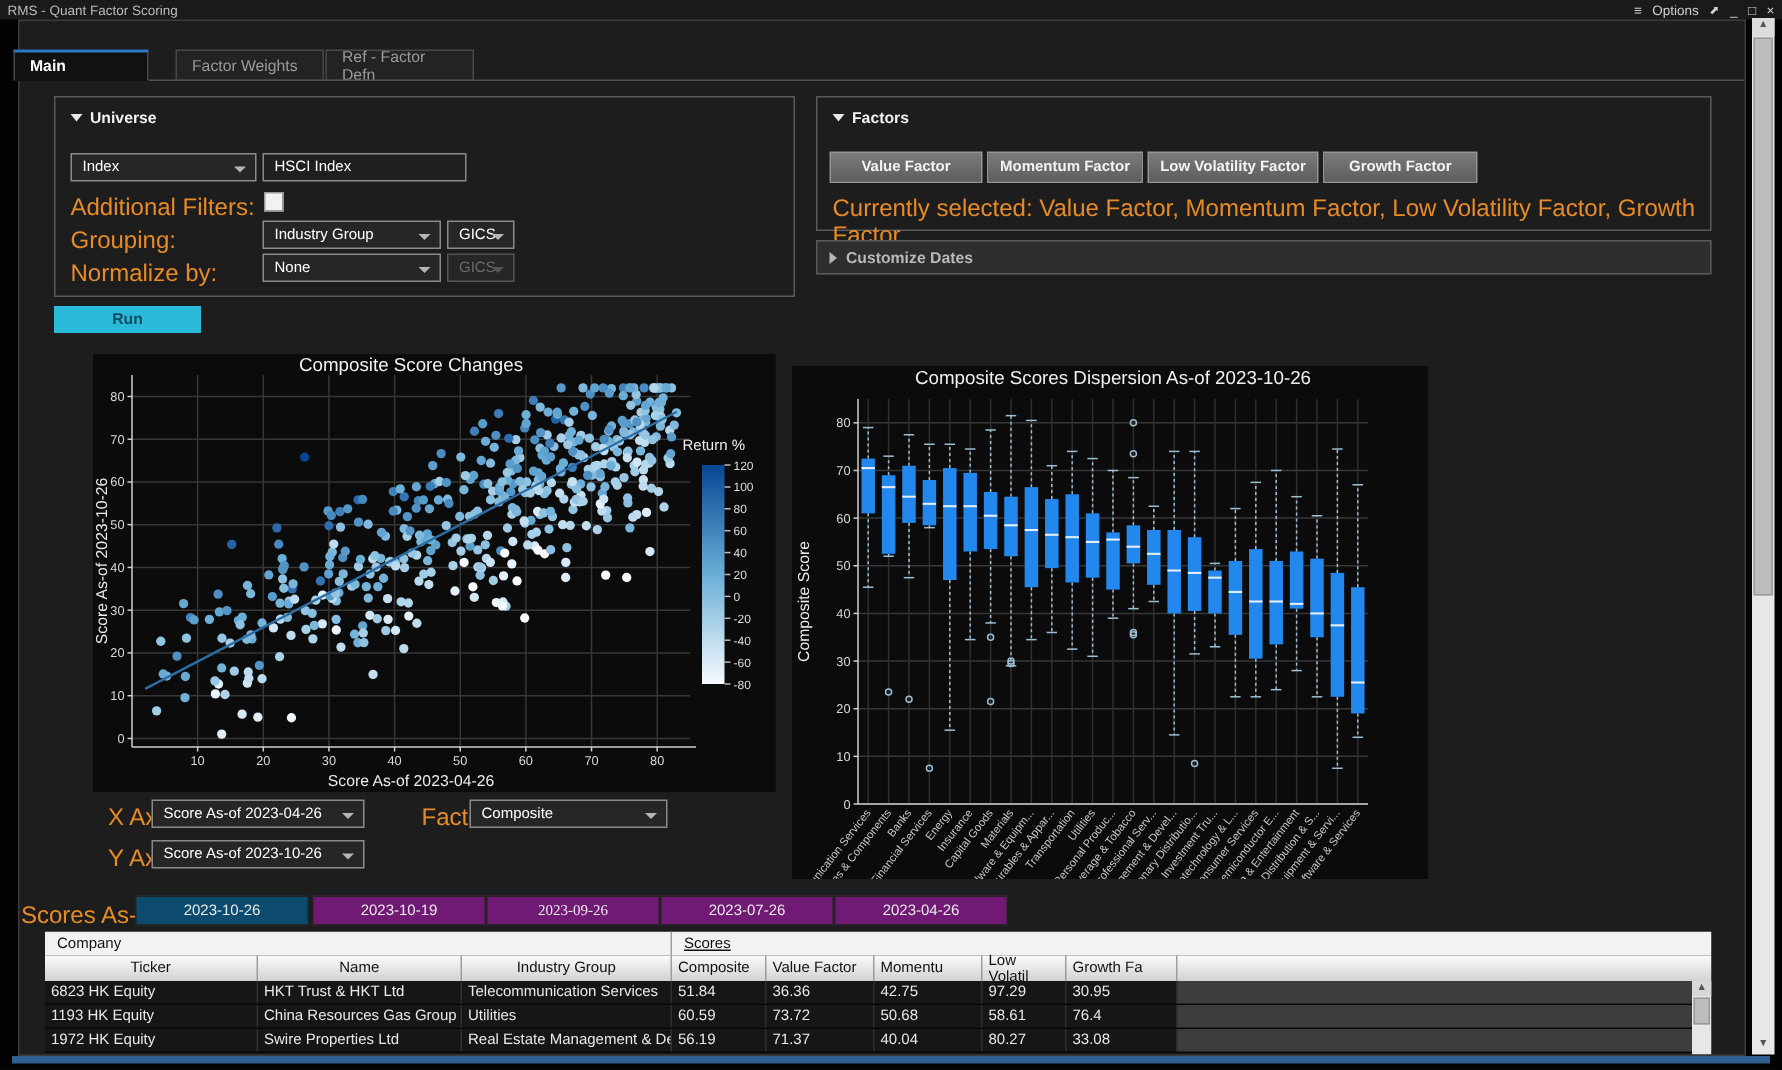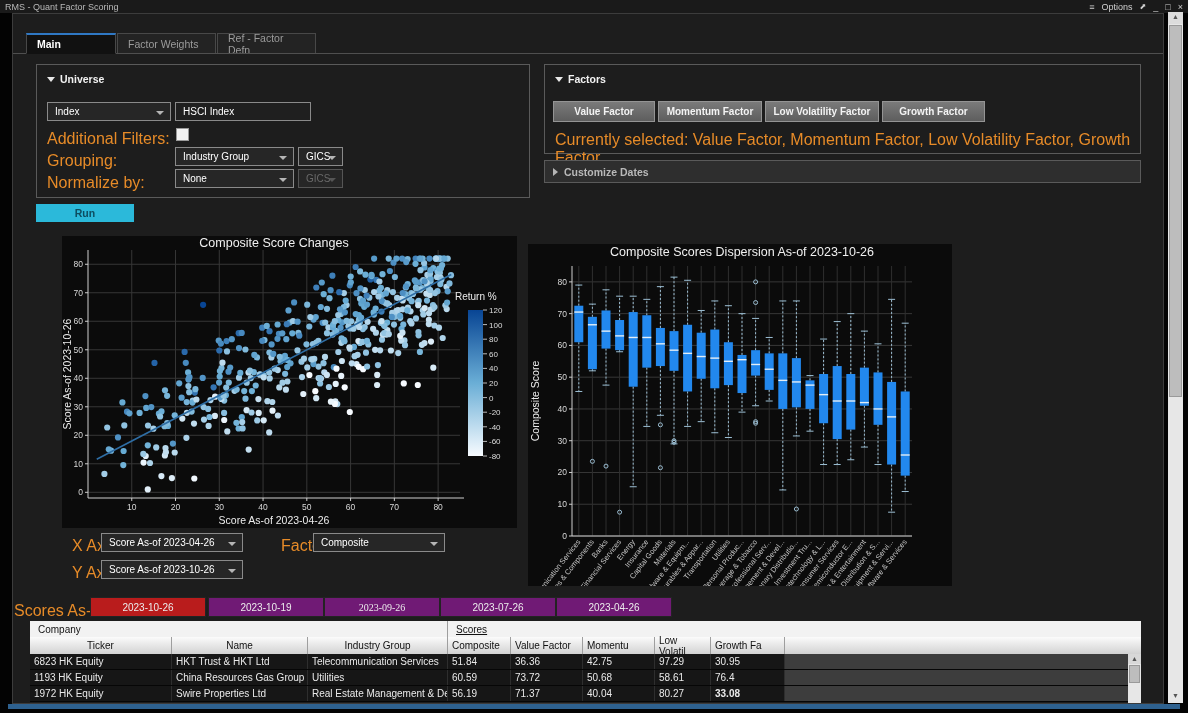--- a/index.html
+++ b/index.html
@@ -80,7 +80,7 @@
 <div class="abs content"></div>
 
 <div id="tabbar">
-    <div class="tab active" style="left: 26px; width: 90px;">Main</div>
+    <div class="tab active" style="left: 9px; width: 90px;">Main</div>
     <div class="tab" style="left: 117px; width: 99px;">Factor Weights</div>
     <div class="tab" style="left: 217px; width: 99px;">Ref - Factor Defn</div>
   </div>

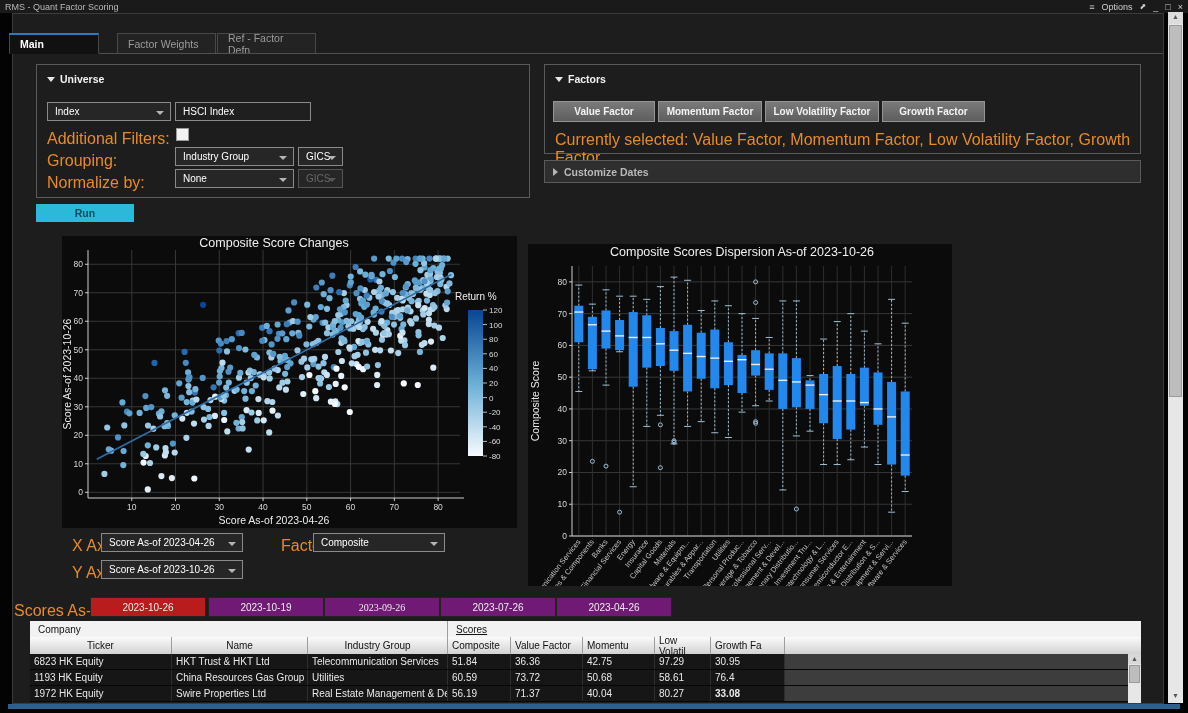--- a/index.html
+++ b/index.html
@@ -48,7 +48,7 @@
     font-size:10.5px;font-weight:bold;display:flex;align-items:center;padding:0 8px}
   .datebtn{position:absolute;top:0;height:20px;background:#701a75;border:1px solid #232323;
     color:#ececec;font-size:10px;display:flex;align-items:center;justify-content:center;cursor:default}
-  .datebtn.sel{background:#b91c1c}
+  .datebtn.sel{background:#0c4a6e}
   
   .tbl-group{display:flex;height:16px;background:#f2f2f2;color:#111;font-size:10px}
   .tbl-group>div{display:flex;align-items:center;padding:0 8px}

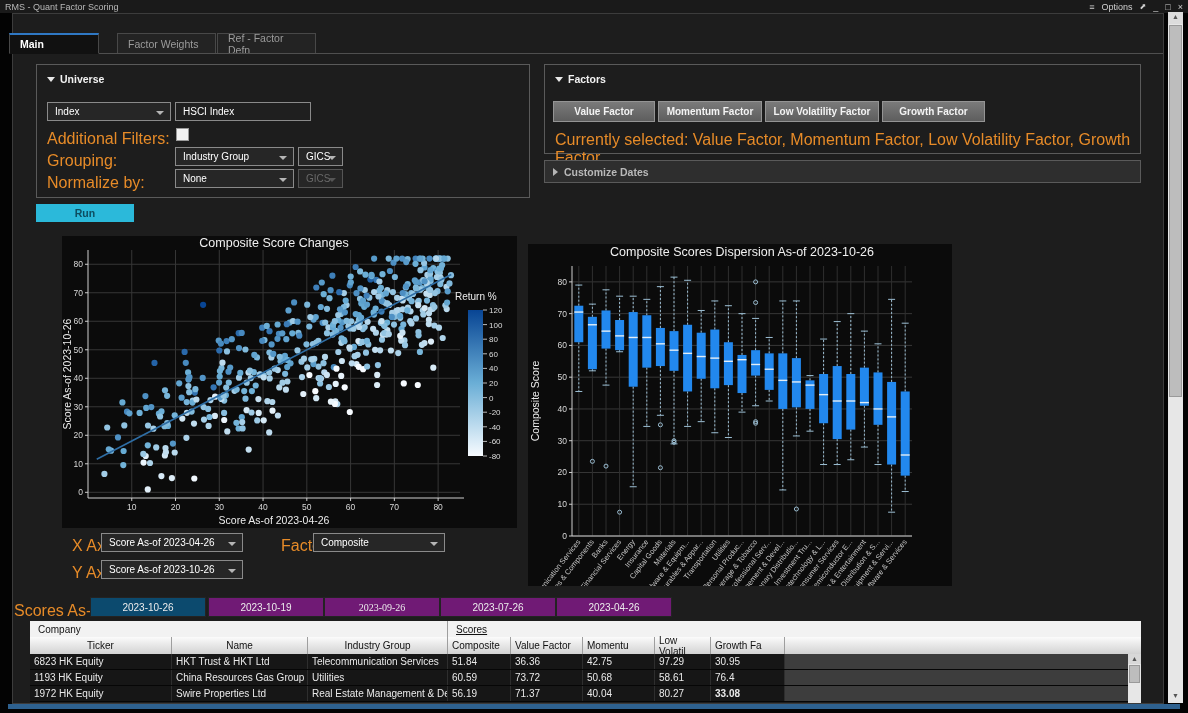--- a/index.html
+++ b/index.html
@@ -1022,7 +1022,7 @@
       <div style="width: 72px;">71.37</div>
       <div style="width: 72px;">40.04</div>
       <div style="width: 56px;">80.27</div>
-      <div style="width: 74px; font-weight: bold;">33.08</div>
+      <div style="width: 74px;">33.08</div>
       <div style="flex: 1 1 0%; background: rgb(61, 61, 61); border-right: none;"></div>
     </div>
     <div class="sb-track" style="position: absolute; right: 0px; top: 33px; width: 13px; height: 49px;">

